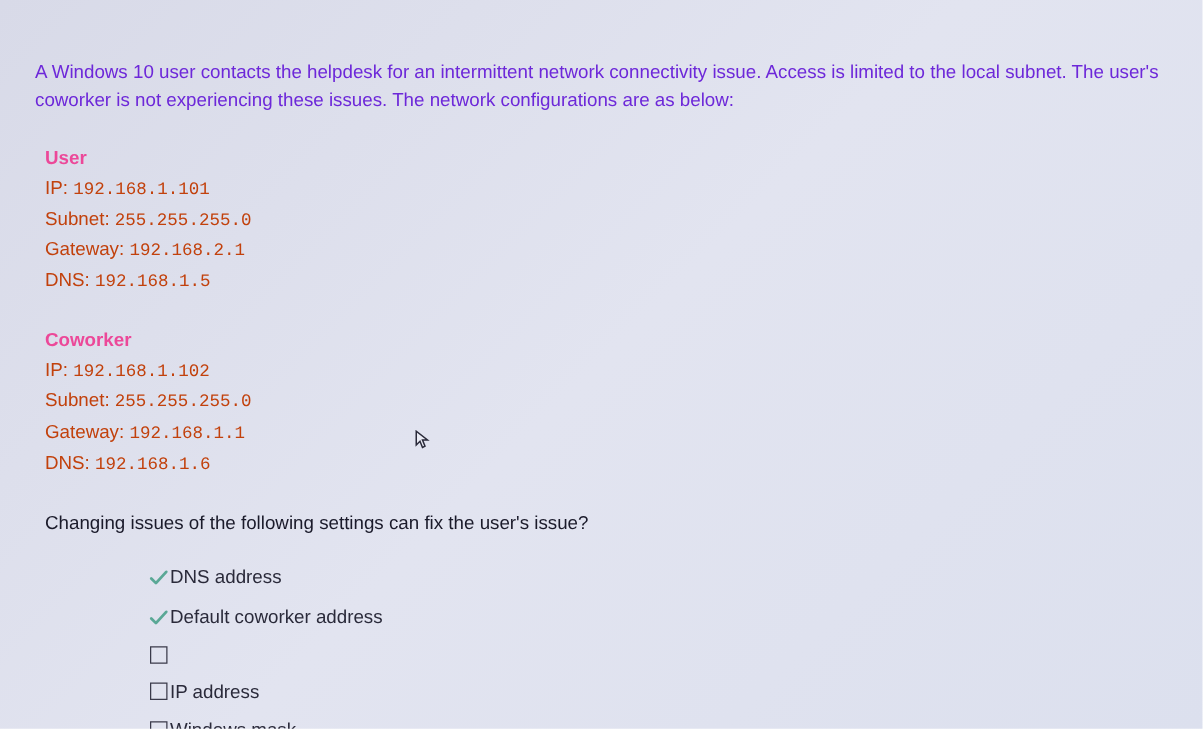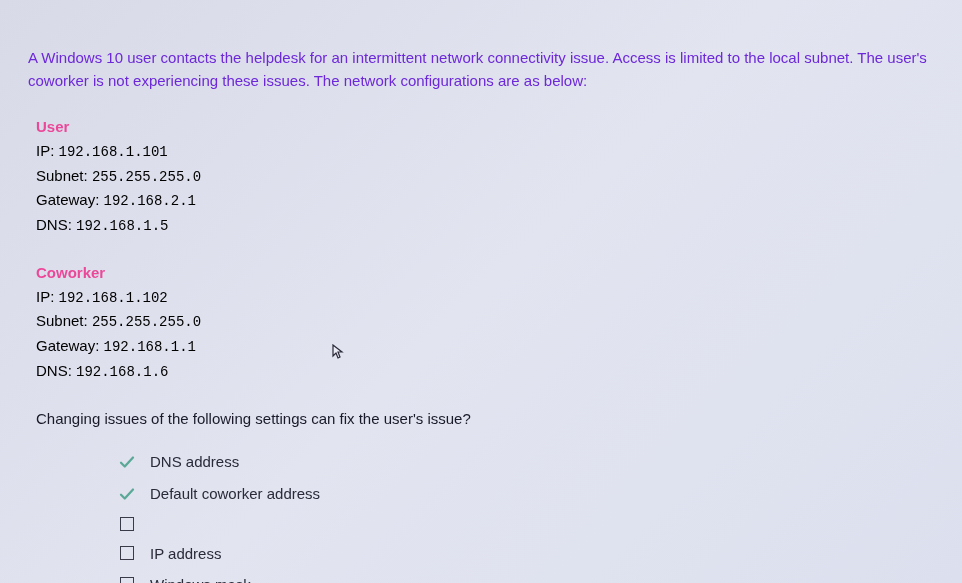--- a/index.html
+++ b/index.html
@@ -37,7 +37,7 @@
     .config-line {
       font-size: 15px;
       line-height: 1.55;
-      color: #000000;
+      color: #c2410c;
     }
     .config-line .label {
       font-family: Arial, Helvetica, sans-serif;

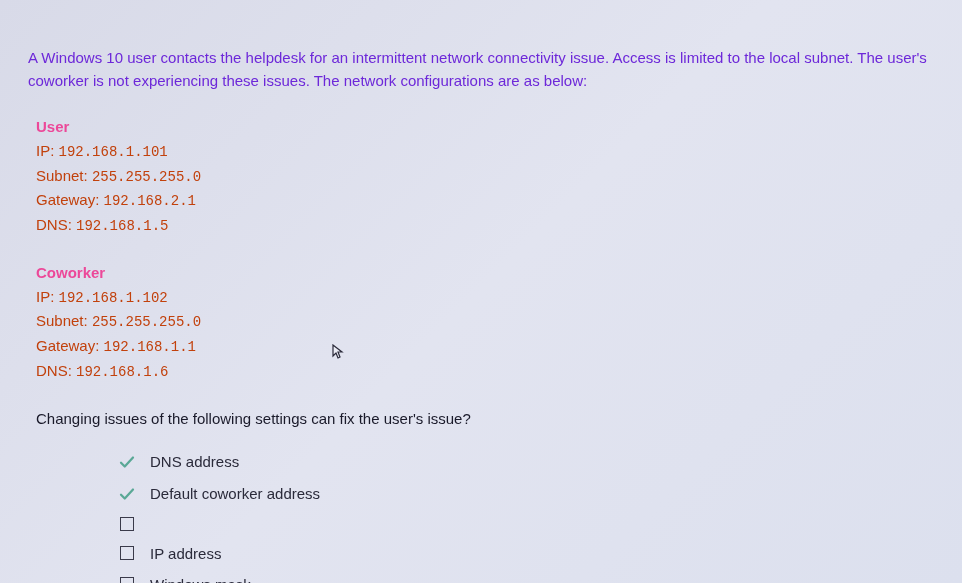--- a/index.html
+++ b/index.html
@@ -59,7 +59,6 @@
       display: flex;
       align-items: center;
       margin-bottom: 14px;
-      gap: 14px;
     }
     .check-icon {
       width: 18px;

